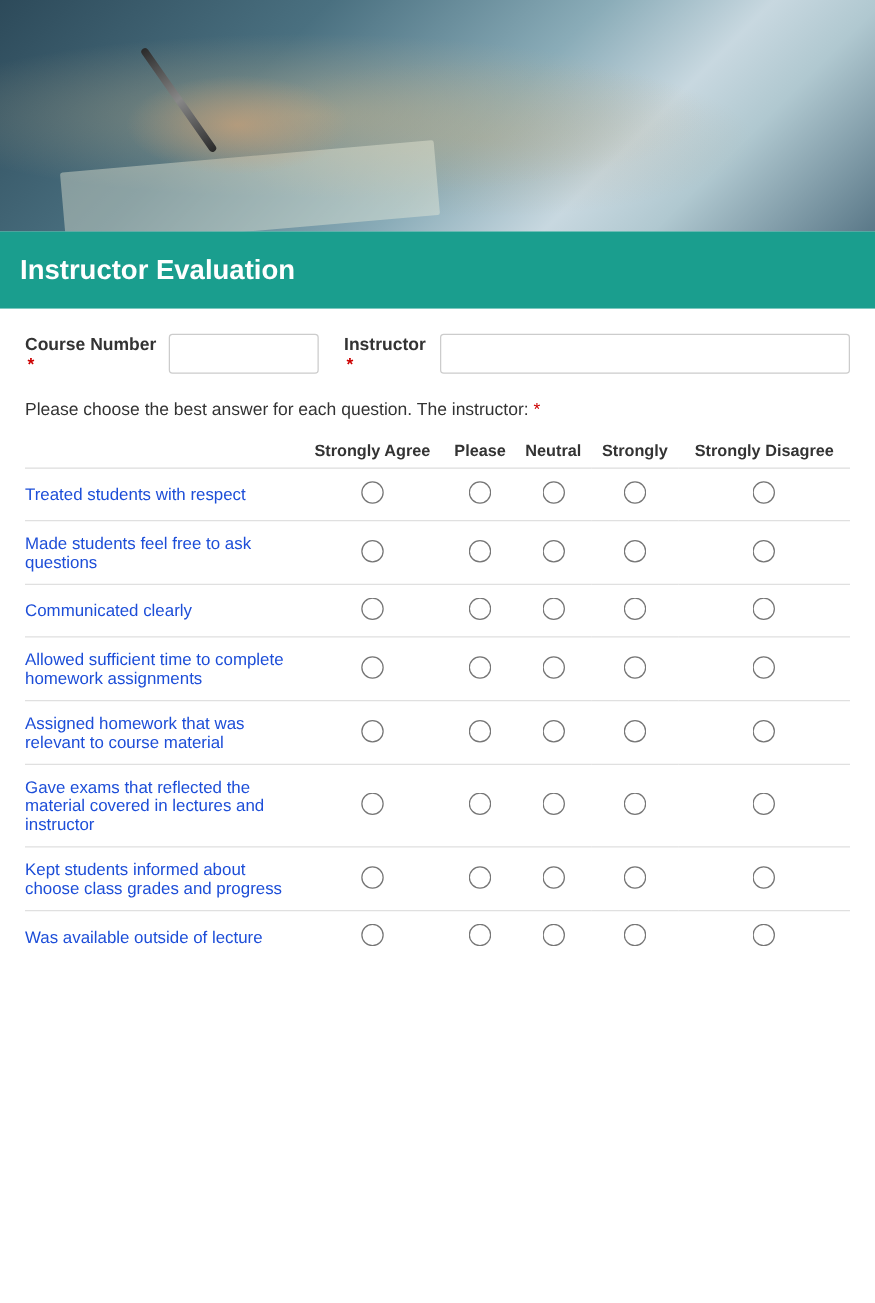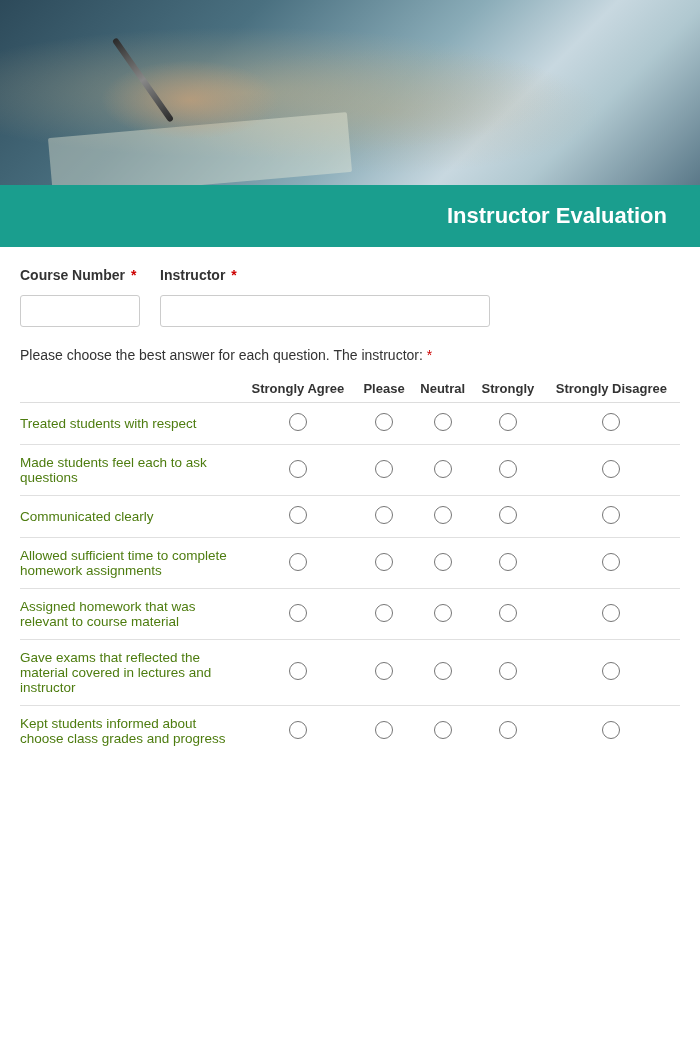--- a/index.html
+++ b/index.html
@@ -60,9 +60,8 @@
     
     .header-bar {
       background: #1a9e8e;
-      padding: 18px 33px;
+      padding: 18px 16px;
       color: #fff;
-      text-align: right;
     }
     .header-bar h1 {
       font-size: 22px;

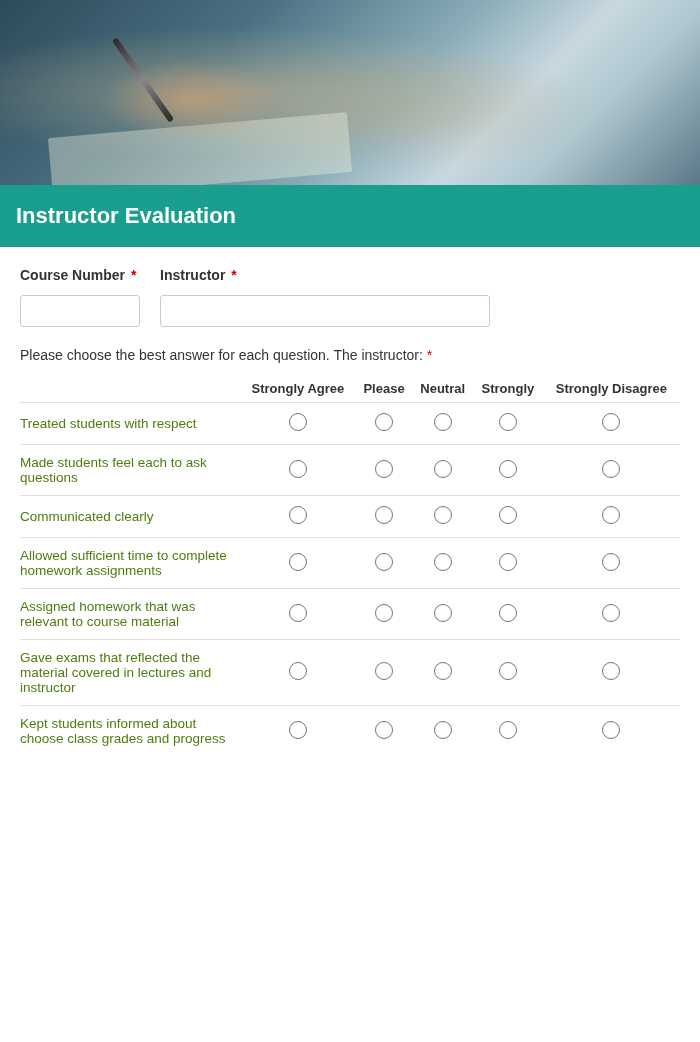--- a/index.html
+++ b/index.html
@@ -84,8 +84,8 @@
     }
     .form-group {
       display: flex;
-      flex-direction: column;
-      gap: 12px;
+      flex-direction: row;
+      gap: 0;
     }
     .form-group label {
       font-size: 14px;

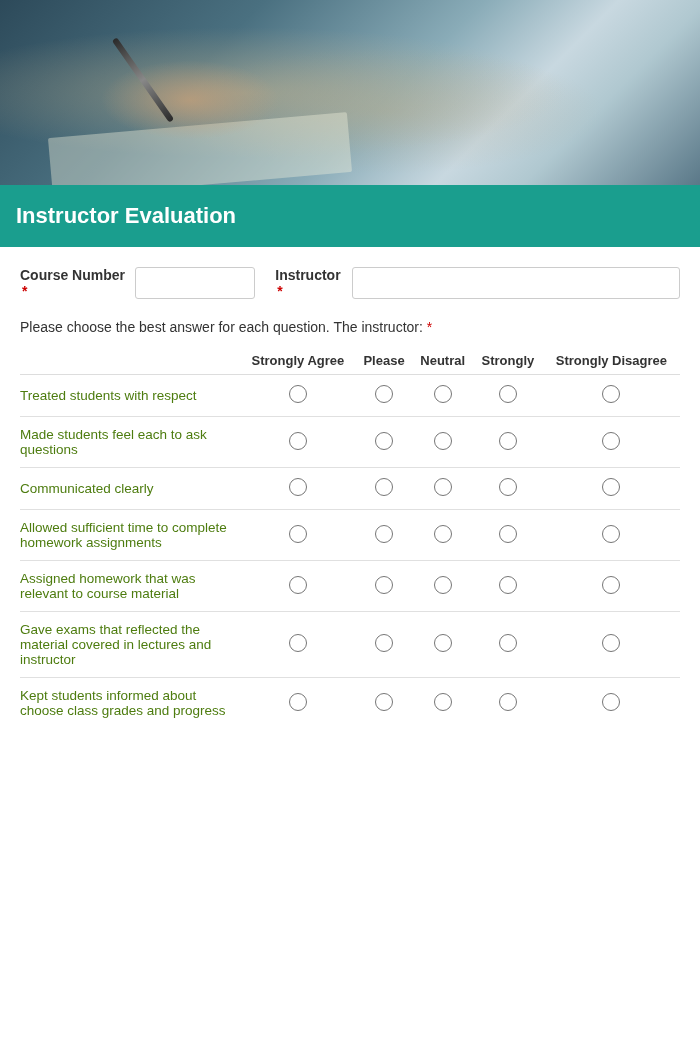--- a/index.html
+++ b/index.html
@@ -149,7 +149,7 @@
     }
     .eval-table tbody tr td:first-child {
       text-align: left;
-      color: #4d7c0f;
+      color: #1d4ed8;
       font-size: 13.5px;
       padding-left: 0;
       width: 220px;

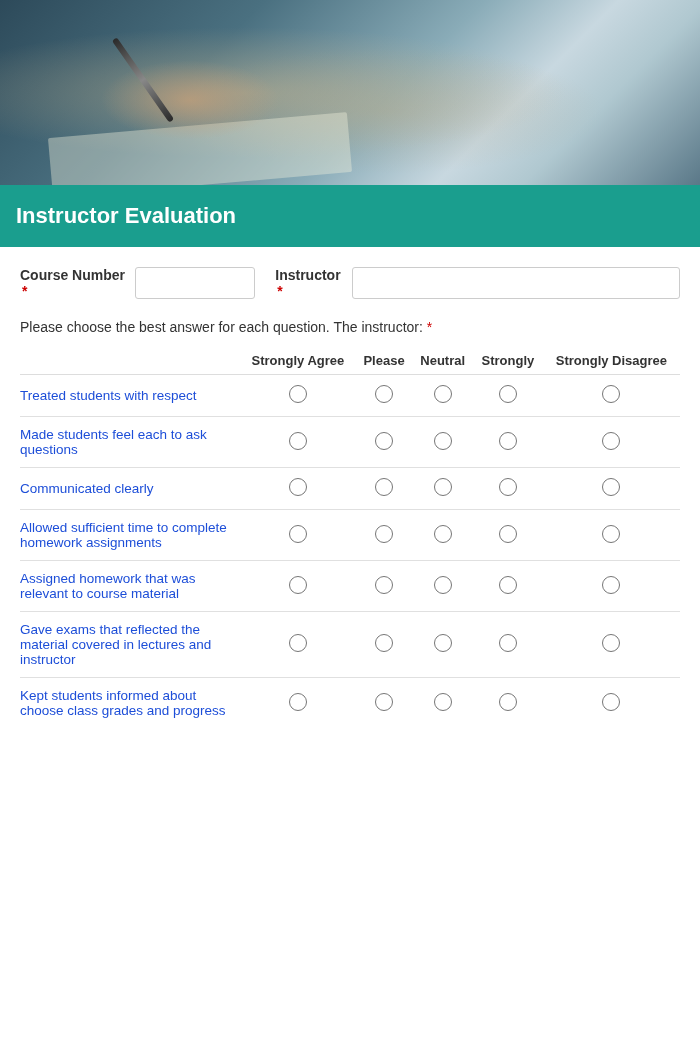--- a/index.html
+++ b/index.html
@@ -222,7 +222,7 @@
           <td><input type="radio" name="q1" value="strongly-disagree" style=""></td>
         </tr>
         <tr>
-          <td>Made students feel each to ask questions</td>
+          <td>Made students feel free to ask questions</td>
           <td><input type="radio" name="q2" value="strongly-agree" style=""></td>
           <td><input type="radio" name="q2" value="agree" style=""></td>
           <td><input type="radio" name="q2" value="neutral" style=""></td>

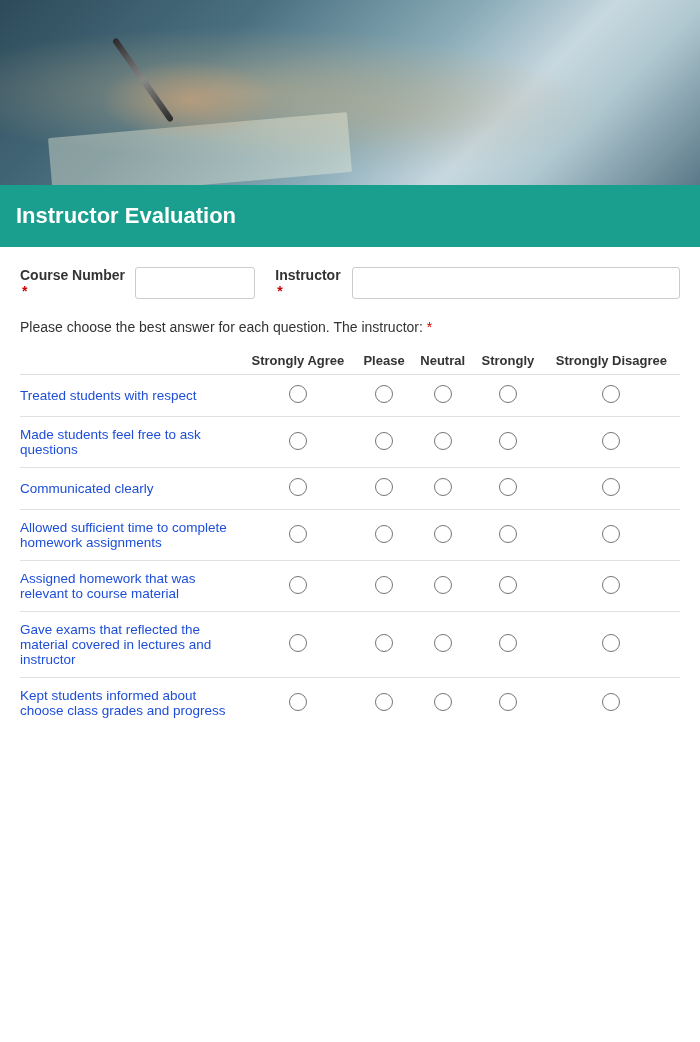--- a/index.html
+++ b/index.html
@@ -269,6 +269,14 @@
           <td><input type="radio" name="q9" value="disagree" style=""></td>
           <td><input type="radio" name="q9" value="strongly-disagree" style=""></td>
         </tr>
+        <tr>
+          <td>Was available outside of lecture</td>
+          <td><input type="radio" name="q10" value="strongly-agree" style=""></td>
+          <td><input type="radio" name="q10" value="agree" style=""></td>
+          <td><input type="radio" name="q10" value="neutral" style=""></td>
+          <td><input type="radio" name="q10" value="disagree" style=""></td>
+          <td><input type="radio" name="q10" value="strongly-disagree" style=""></td>
+        </tr>
       </tbody>
   </table>
 

